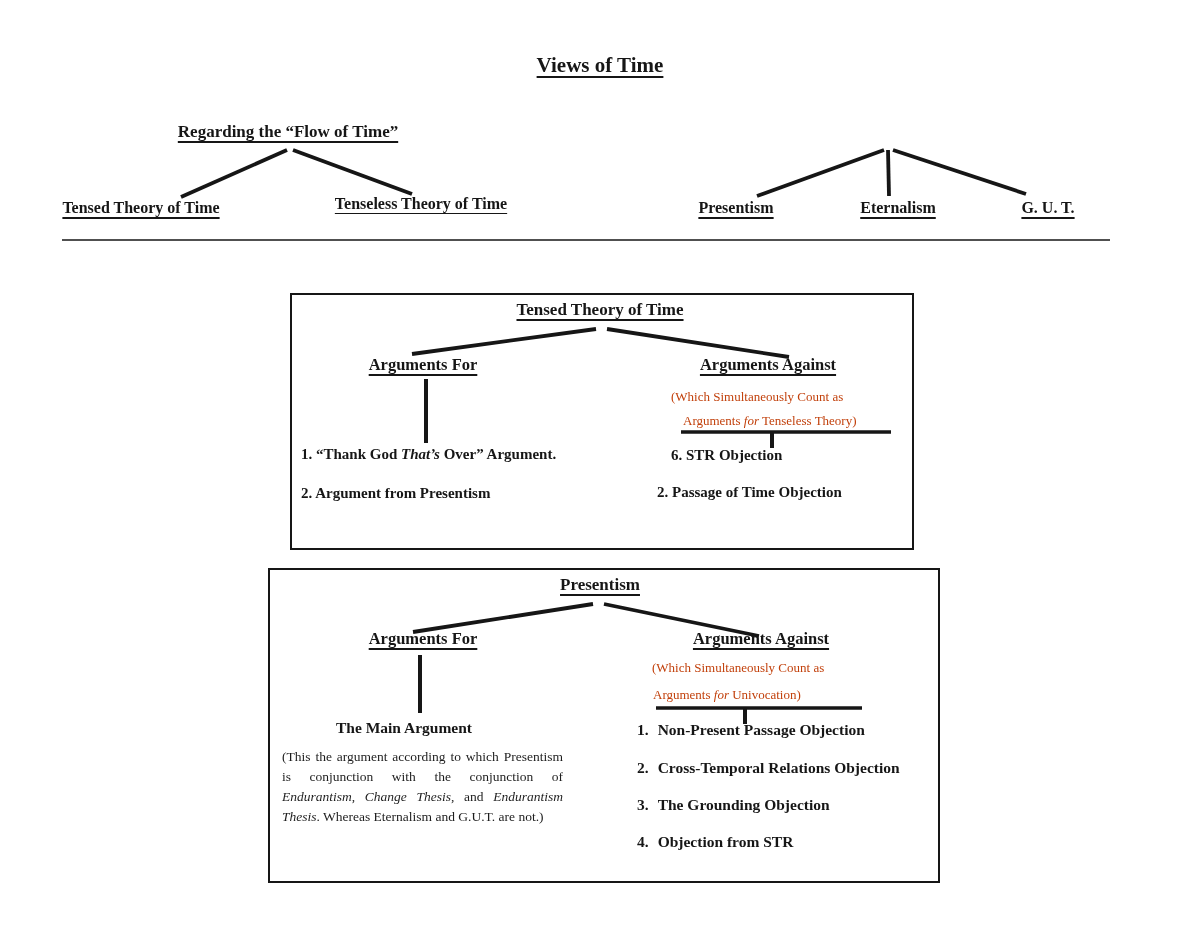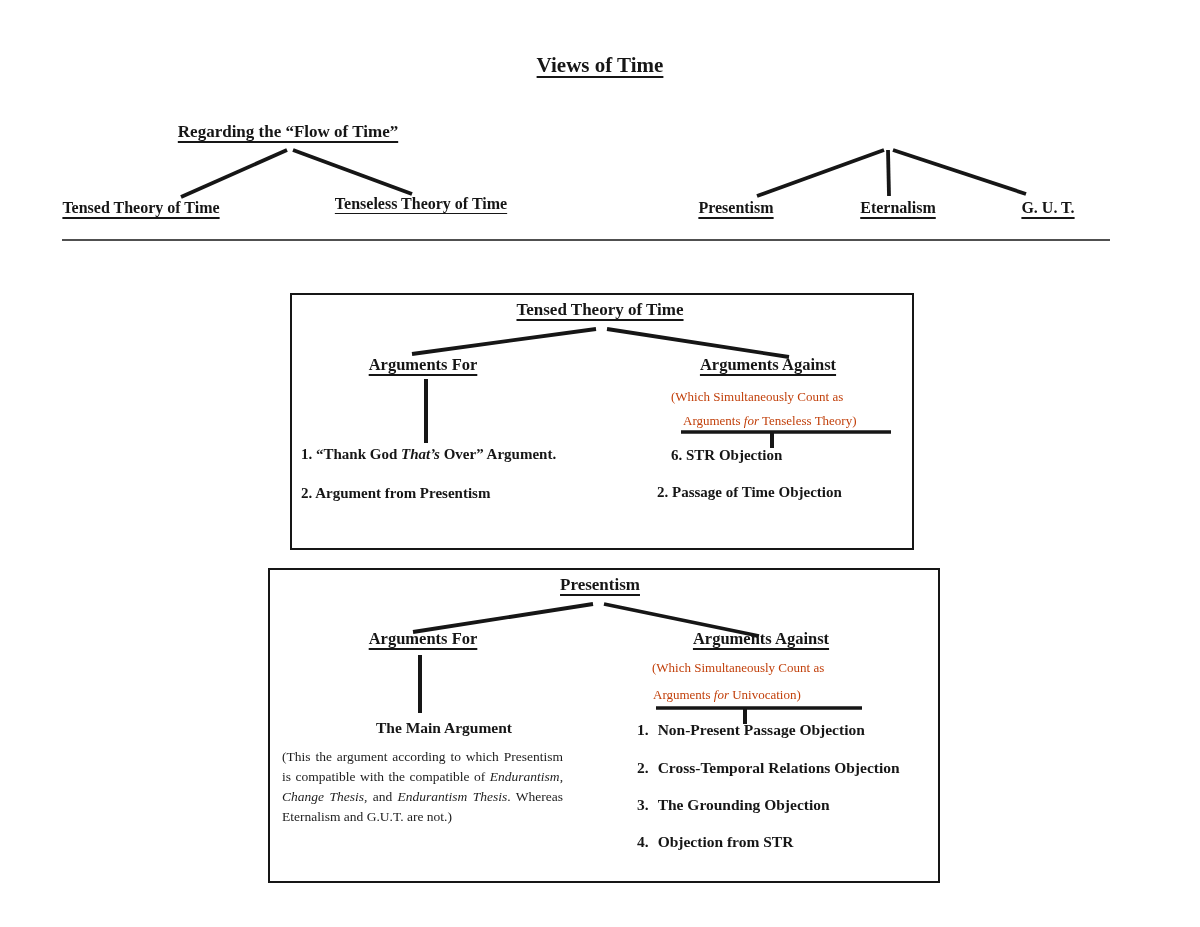--- a/index.html
+++ b/index.html
@@ -91,7 +91,7 @@
   <div class="abs note" style="left:652px;top:660px;">(Which Simultaneously Count as</div>
   <div class="abs note" style="left:653px;top:687px;"><span>Arguments </span><span class="i">for</span><span> Univocation)</span></div>
 
-  <div class="abs ctr b item2" style="left:404px;top:719px;margin-left:40px;">The Main Argument</div>
+  <div class="abs ctr b item2" style="left:404px;top:719px;">The Main Argument</div>
 
   <div class="para" style="left:282px;top:747px;width:281px;"><span>(This the argument according to which Presentism is compatible with the compatible of </span><span class="i">Endurantism</span><span>, </span><span class="i">Change Thesis</span><span>, and </span><span class="i">Endurantism Thesis</span><span>. Whereas Eternalism and G.U.T. are not.)</span></div>
 

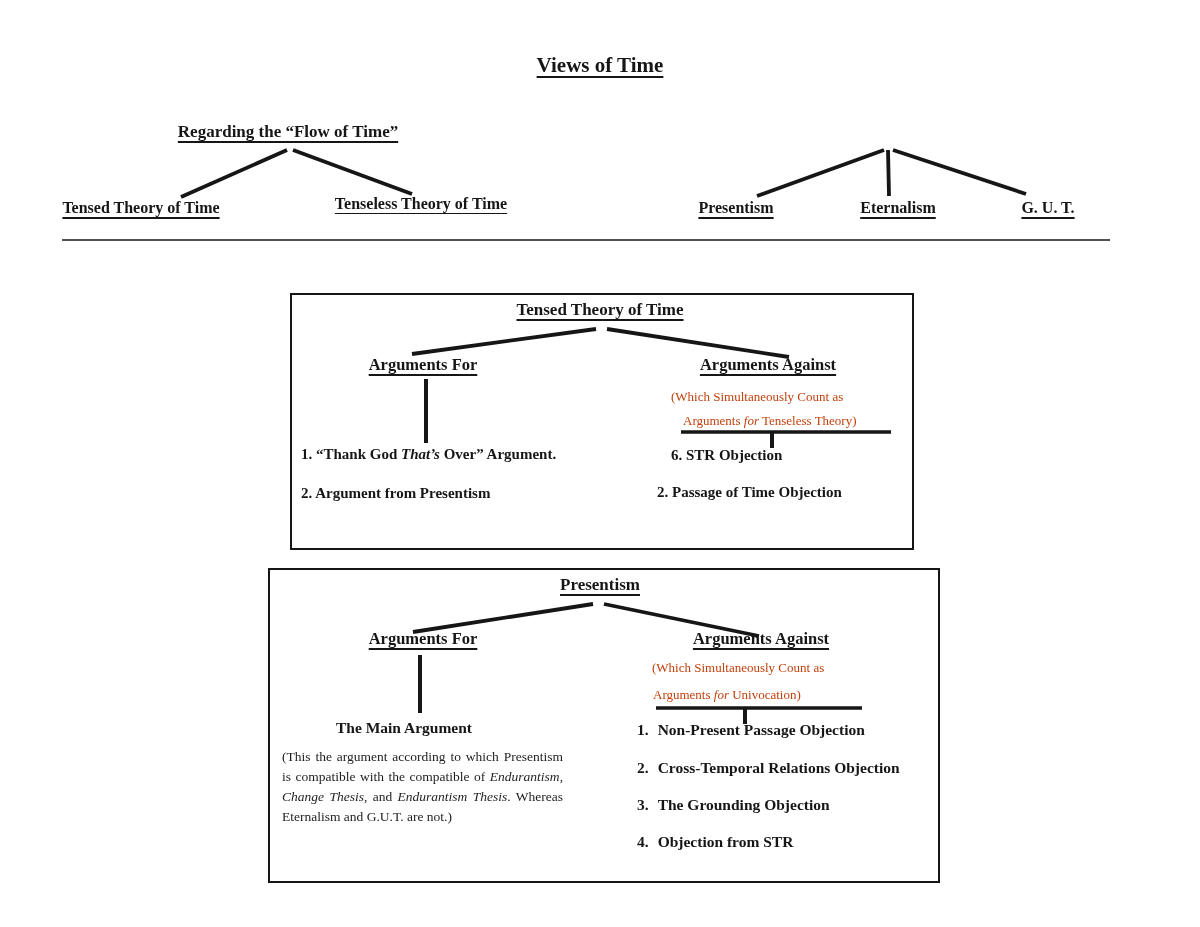--- a/index.html
+++ b/index.html
@@ -93,7 +93,7 @@
 
   <div class="abs ctr b item2" style="left:404px;top:719px;">The Main Argument</div>
 
-  <div class="para" style="left:282px;top:747px;width:281px;"><span>(This the argument according to which Presentism is compatible with the compatible of </span><span class="i">Endurantism</span><span>, </span><span class="i">Change Thesis</span><span>, and </span><span class="i">Endurantism Thesis</span><span>. Whereas Eternalism and G.U.T. are not.)</span></div>
+  <div class="para" style="left:282px;top:747px;width:281px;"><span>(This the argument according to which Presentism is conjunction with the conjunction of </span><span class="i">Endurantism</span><span>, </span><span class="i">Change Thesis</span><span>, and </span><span class="i">Endurantism Thesis</span><span>. Whereas Eternalism and G.U.T. are not.)</span></div>
 
   <div class="lrow b item2" style="left:637px;top:721px;">
     <span>1.</span>

